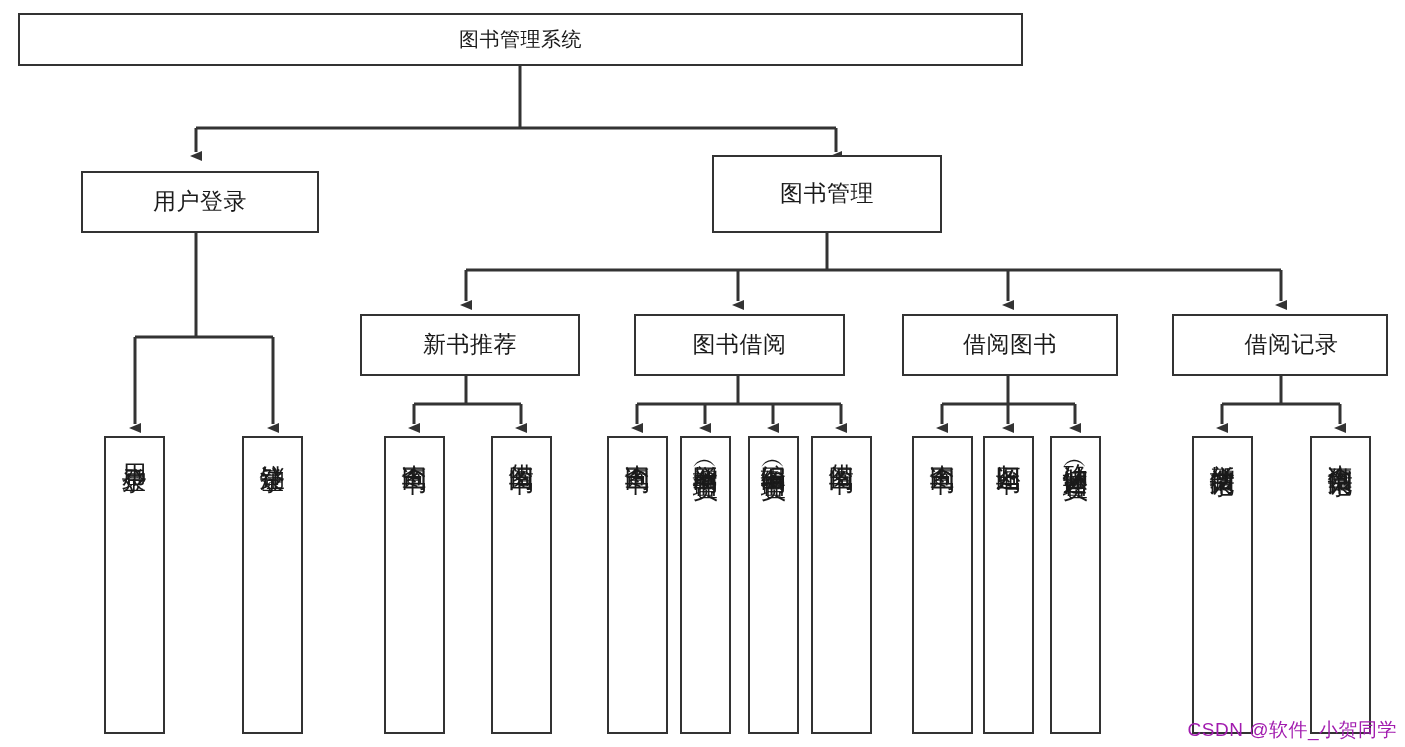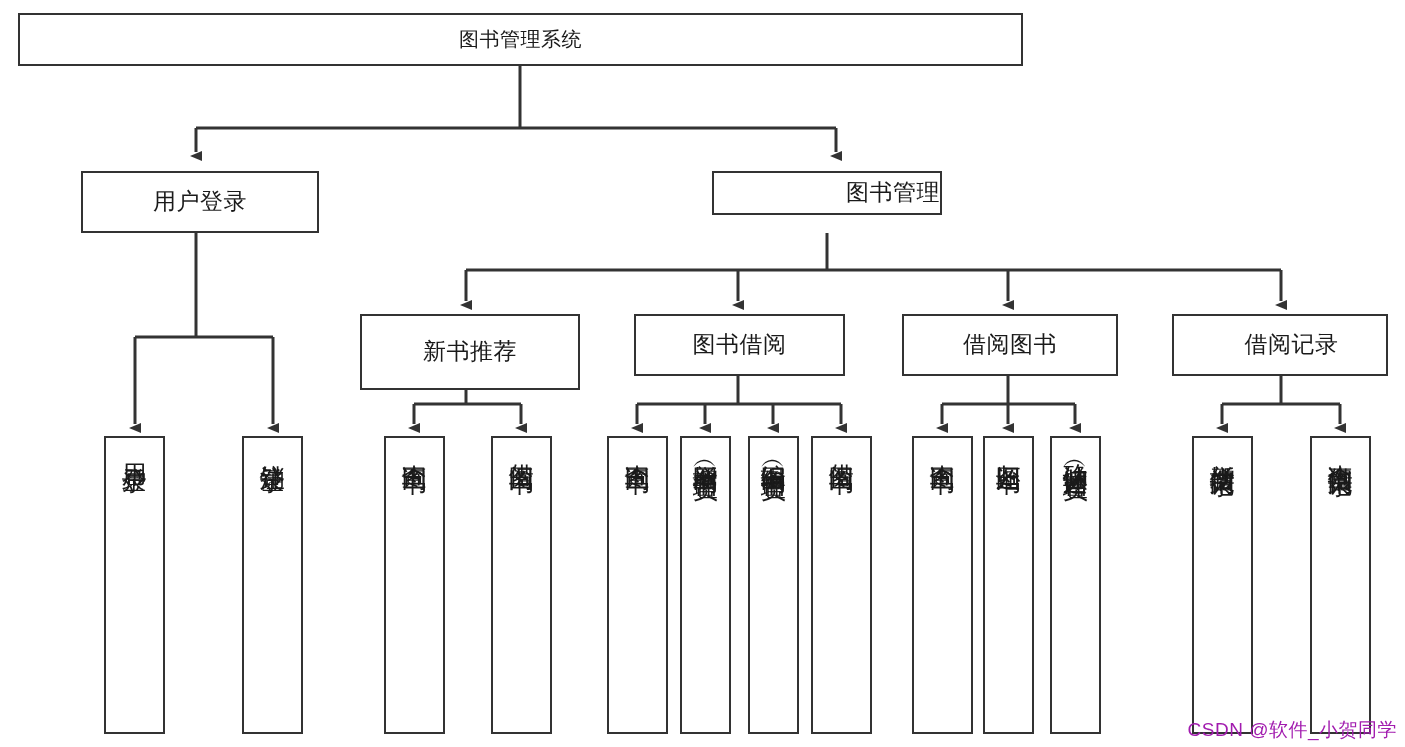--- a/index.html
+++ b/index.html
@@ -131,7 +131,7 @@
     <span class="label">用户登录</span>
   </div>
 
-  <div class="node level1" style="left:712px; top:171px; width:230px; height:44px;justify-content:flex-end;">
+  <div class="node level1" style="left:712px; top:155px; width:230px; height:78px;">
     <span class="label">图书管理</span>
   </div>
 

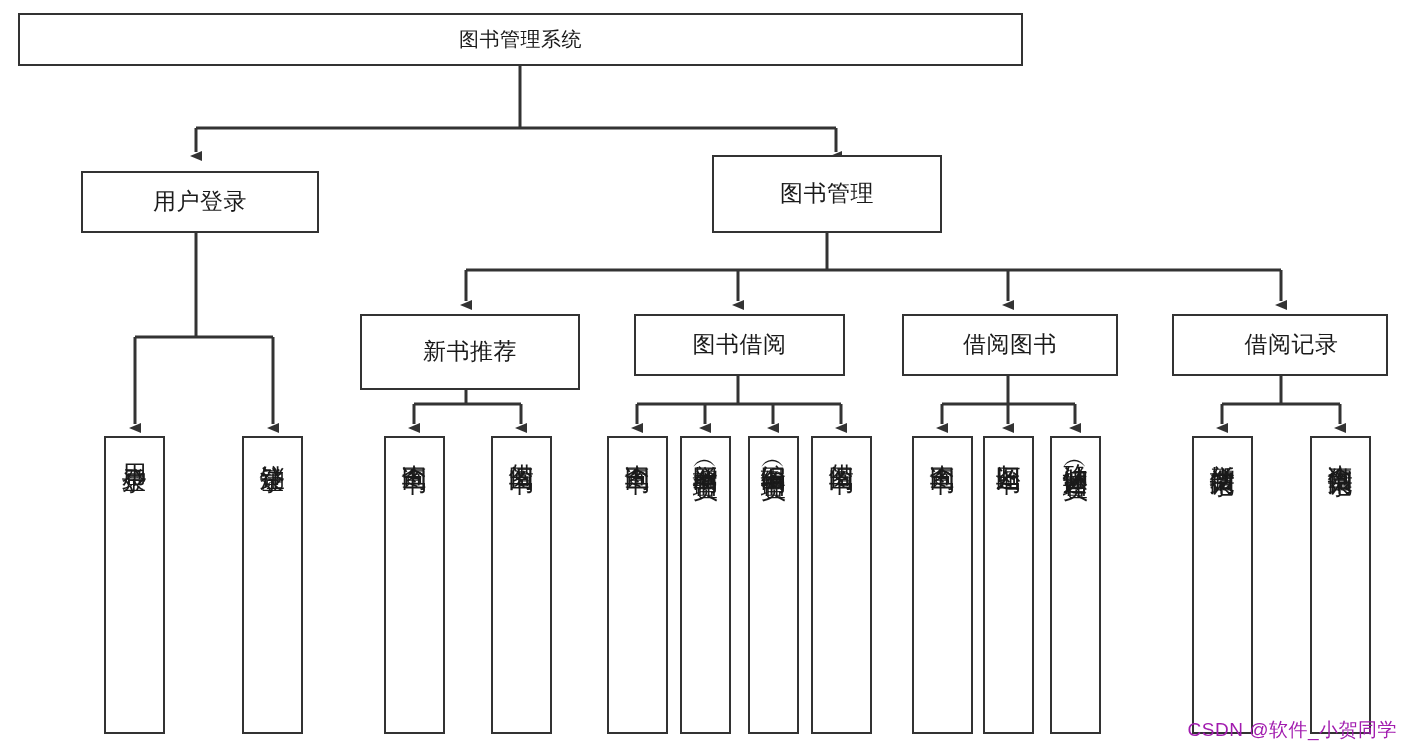--- a/index.html
+++ b/index.html
@@ -135,7 +135,7 @@
     <span class="label">图书管理</span>
   </div>
 
-  <div class="node level2" style="left:360px; top:314px; width:220px; height:76px;">
+  <div class="node level2" style="left:360px; top:314px; width:220px; height:62px;">
     <span class="label">新书推荐</span>
   </div>
 

